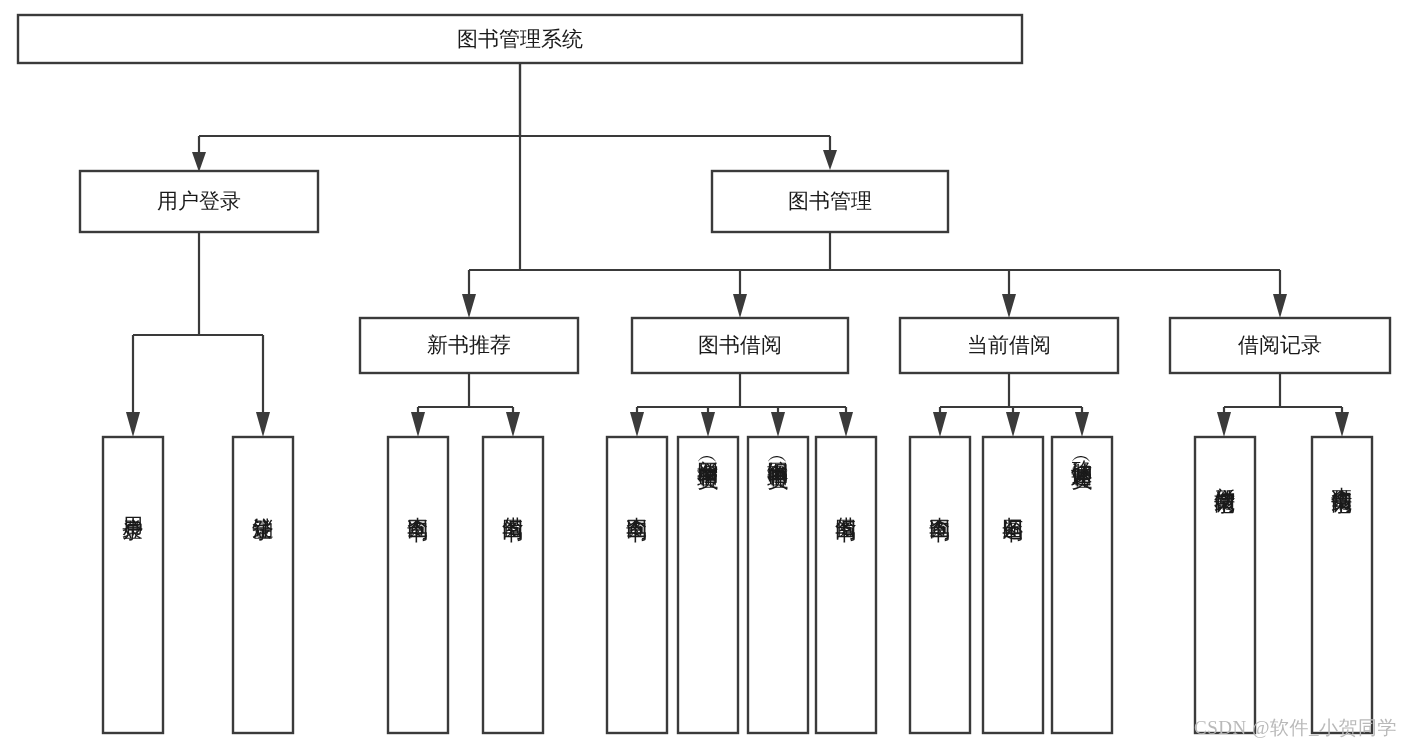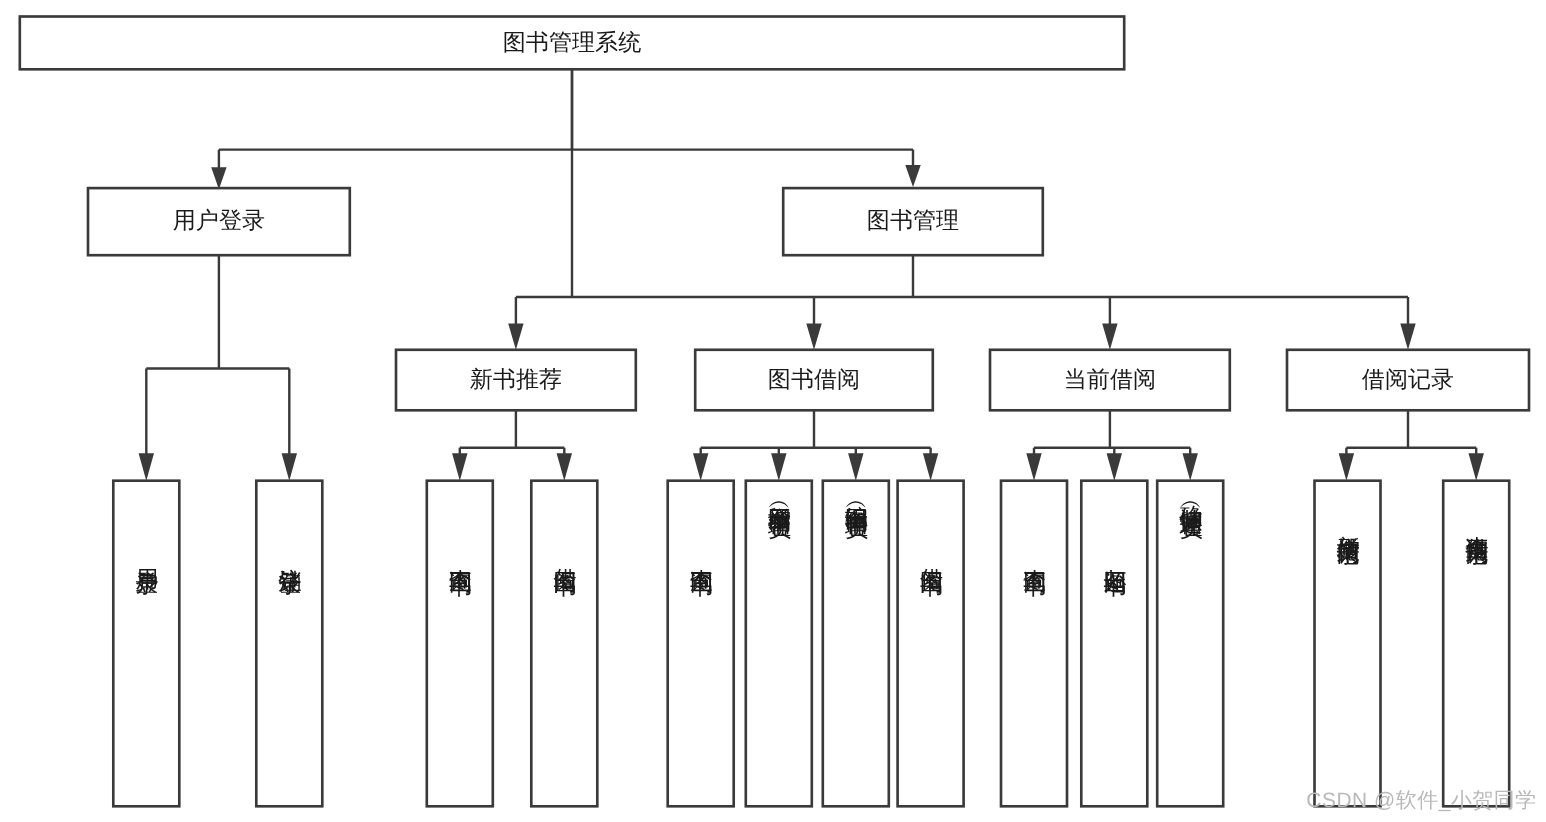--- a/index.html
+++ b/index.html
@@ -69,7 +69,7 @@
     position: absolute;
     right: 8px;
     bottom: 6px;
-    font-family: Liberation Sans, sans-serif;
+    font-family: Liberation Serif, serif;
     font-size: 19px;
     color: #b9b9b9;
     letter-spacing: 0.5px;

